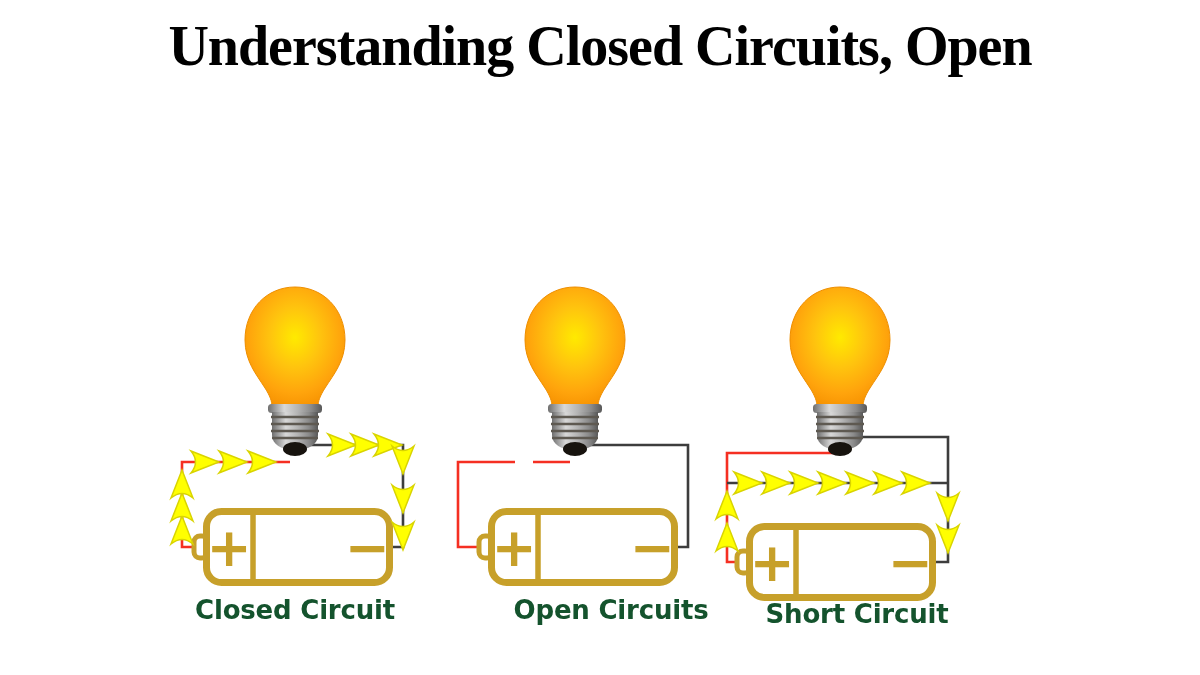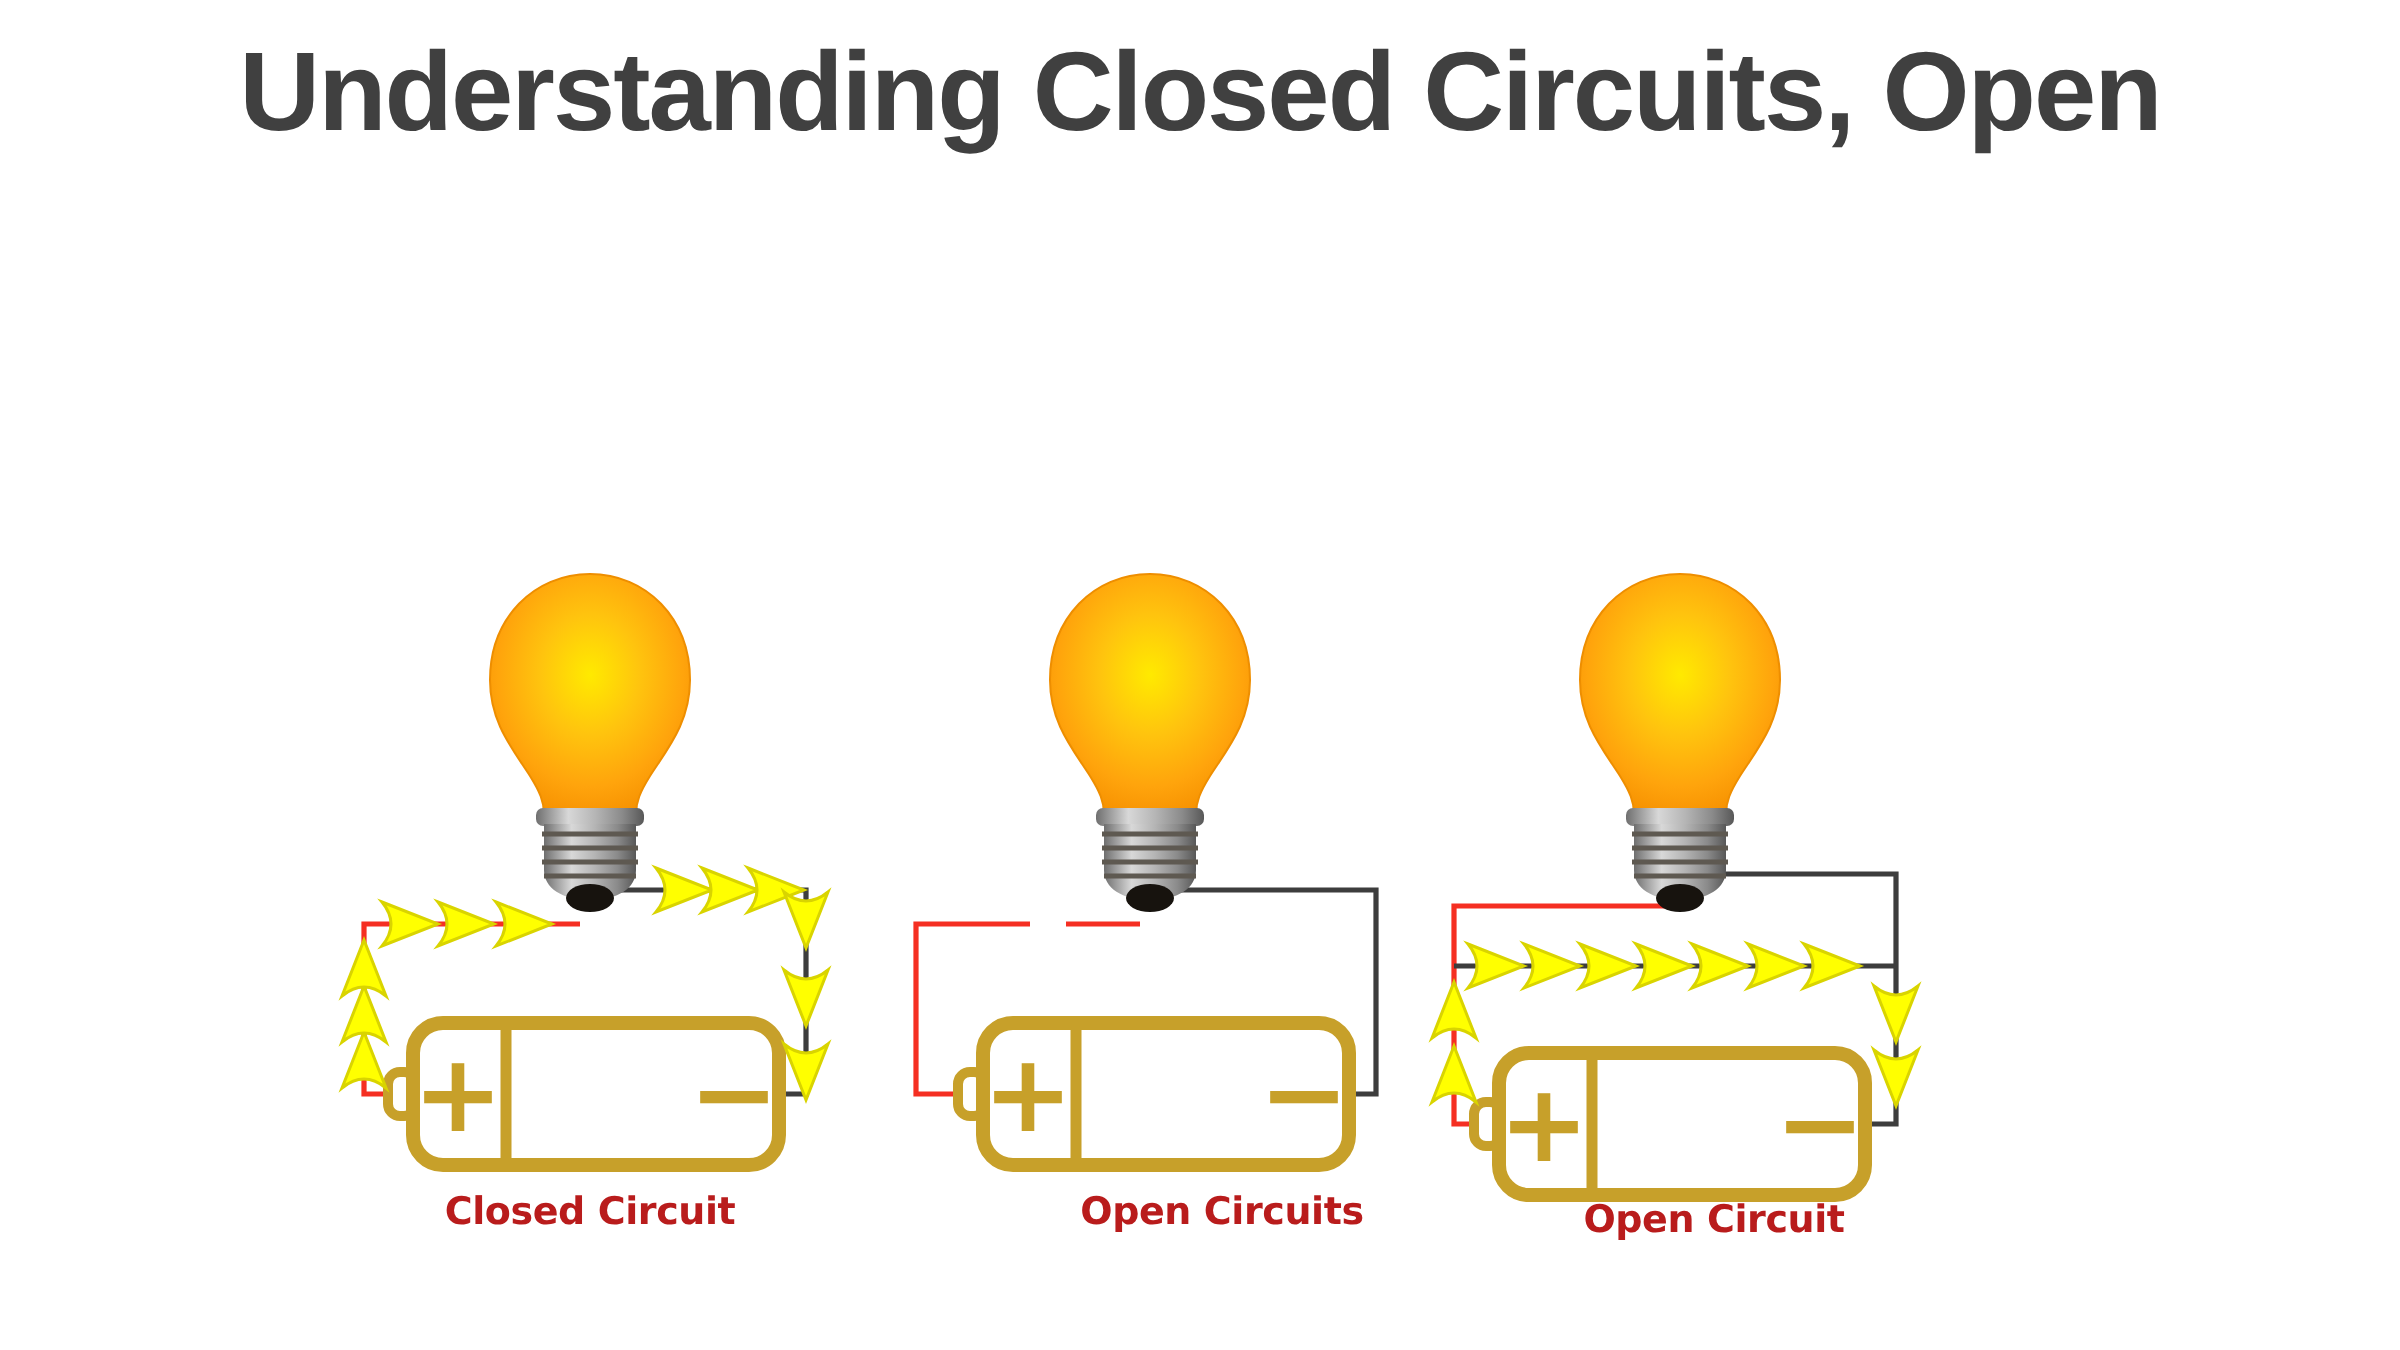--- a/index.html
+++ b/index.html
@@ -9,8 +9,8 @@
   }
   .title{
     position:absolute;top:4px;left:0;width:1200px;text-align:center;
-    font-family:Liberation Sans, sans-serif;font-weight:bold;
-    font-size:56px;line-height:84px;letter-spacing:-1px;color:#404040;
+    font-family:Liberation Serif, serif;font-weight:bold;
+    font-size:56px;line-height:84px;letter-spacing:-1px;color:#000000;
   }
   .circuit{position:absolute;}
   .circuit svg{position:absolute;left:0;top:0;overflow:visible;}

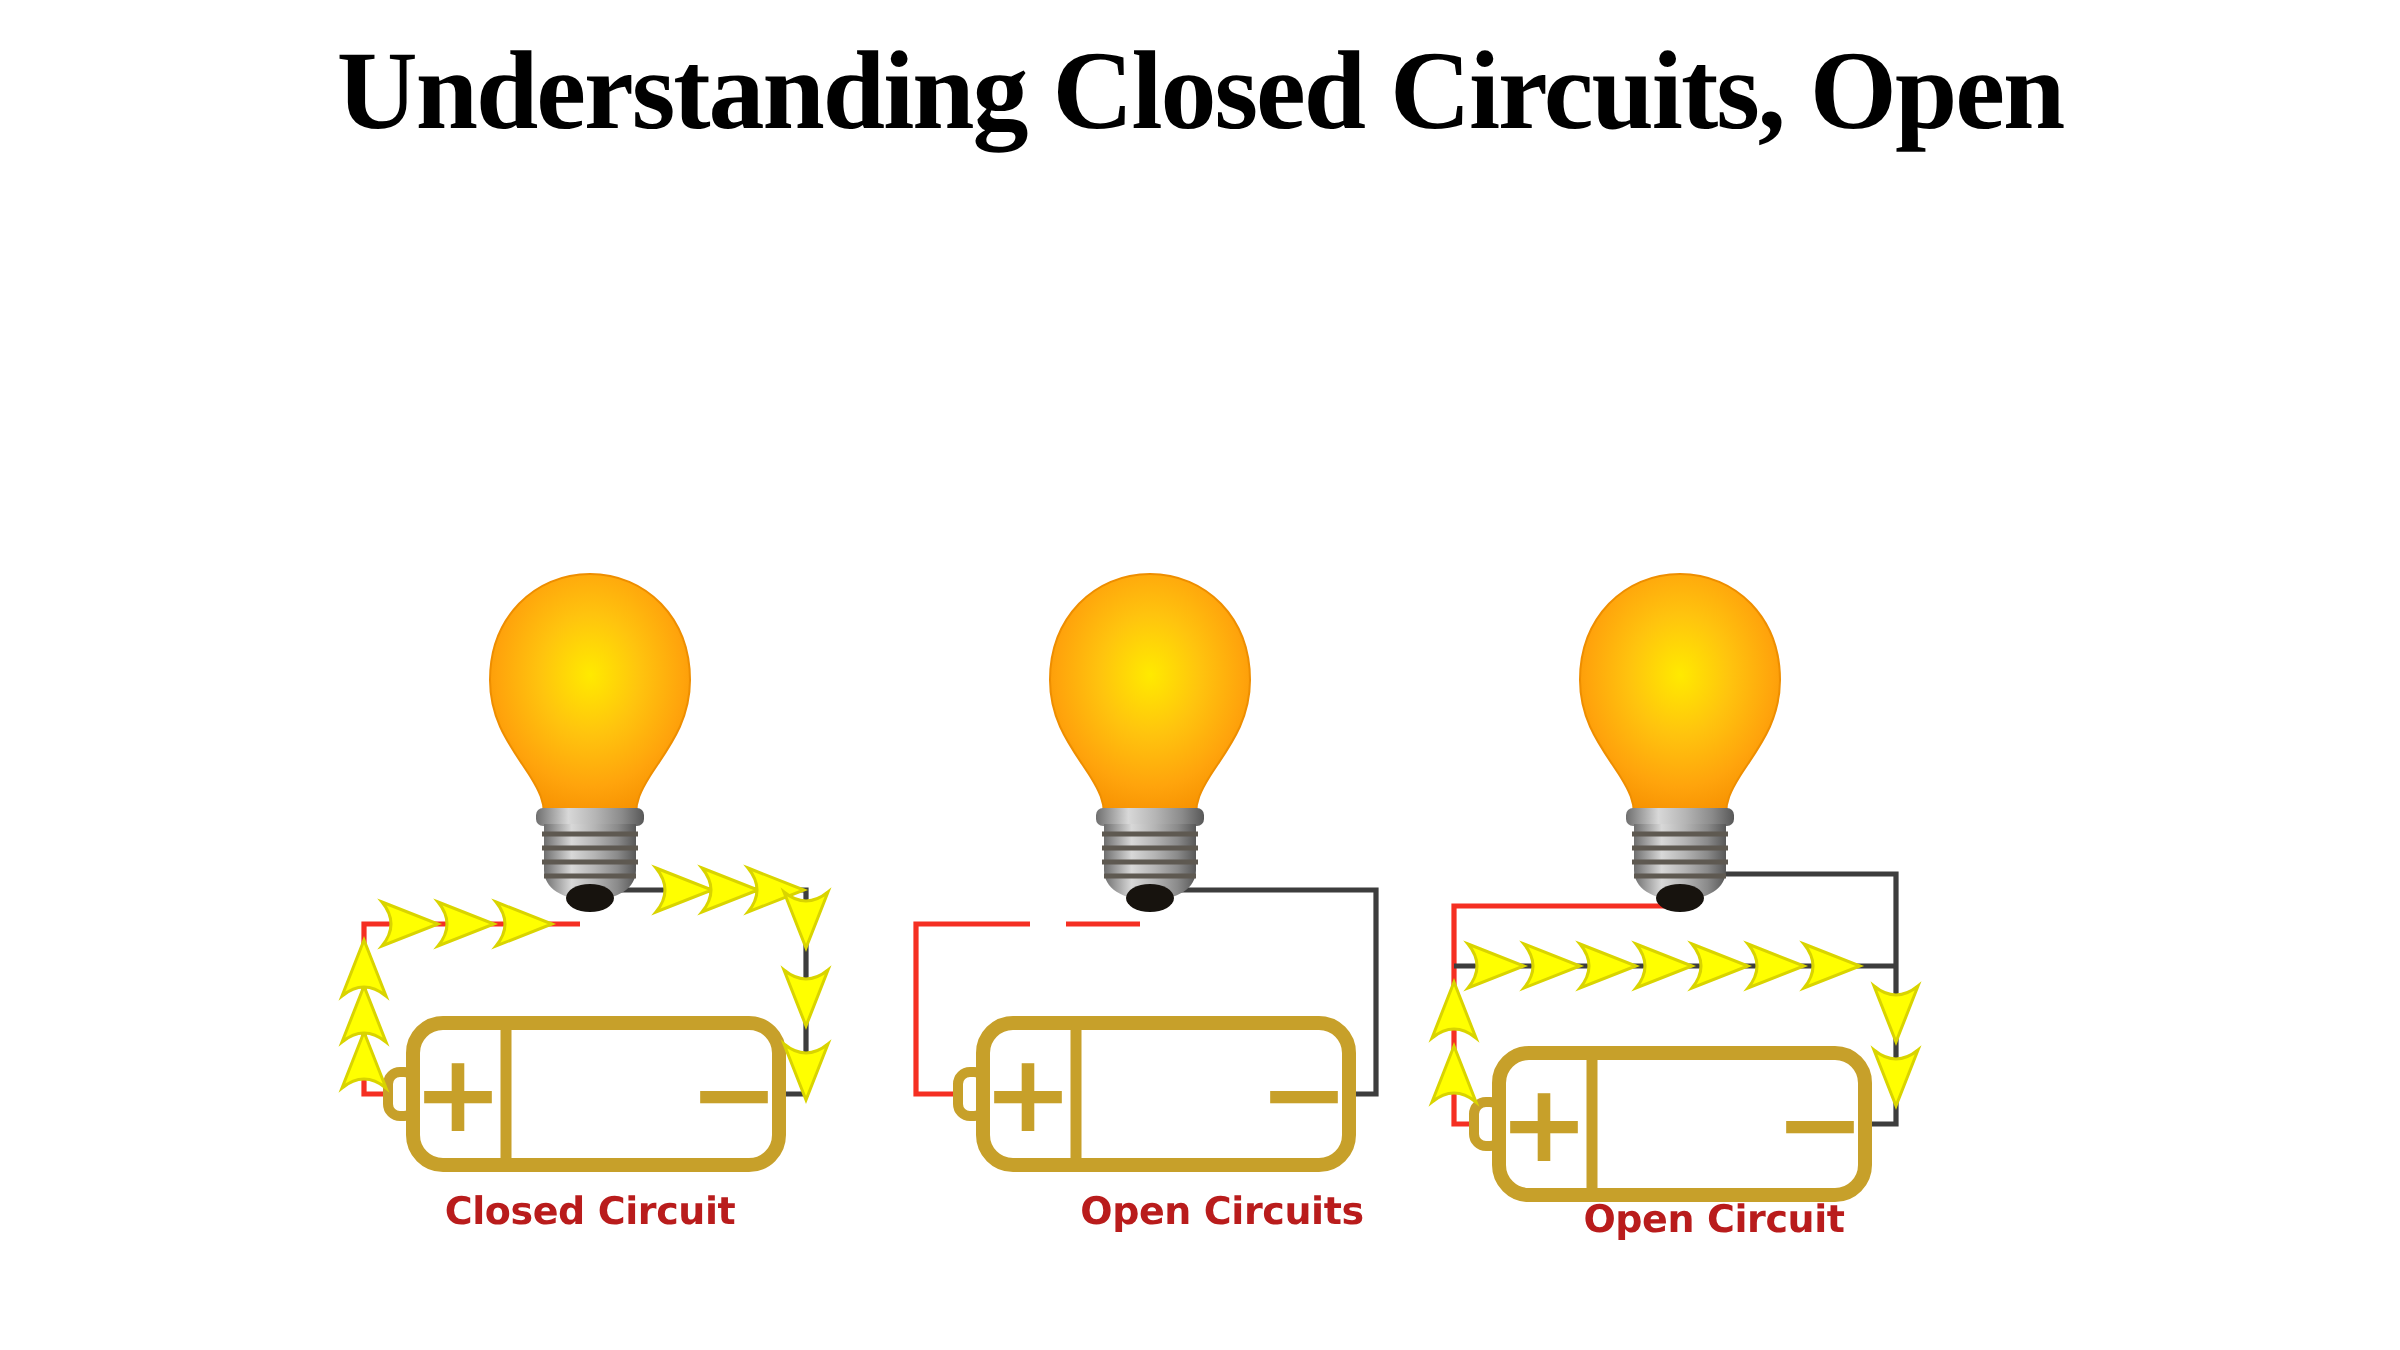--- a/index.html
+++ b/index.html
@@ -16,8 +16,8 @@
   .circuit svg{position:absolute;left:0;top:0;overflow:visible;}
   .clabel{
     position:absolute;width:290px;text-align:center;
-    font-family:"DejaVu Sans",sans-serif;font-weight:bold;font-size:19px;
-    letter-spacing:-0.2px;color:#b91c1c;
+    font-family:"DejaVu Sans",sans-serif;font-weight:bold;font-size:26px;
+    letter-spacing:-0.2px;color:#14532d;
   }
   .wire{fill:none;stroke-width:2.6px;}
   .wire-red{stroke:#F52F22;}

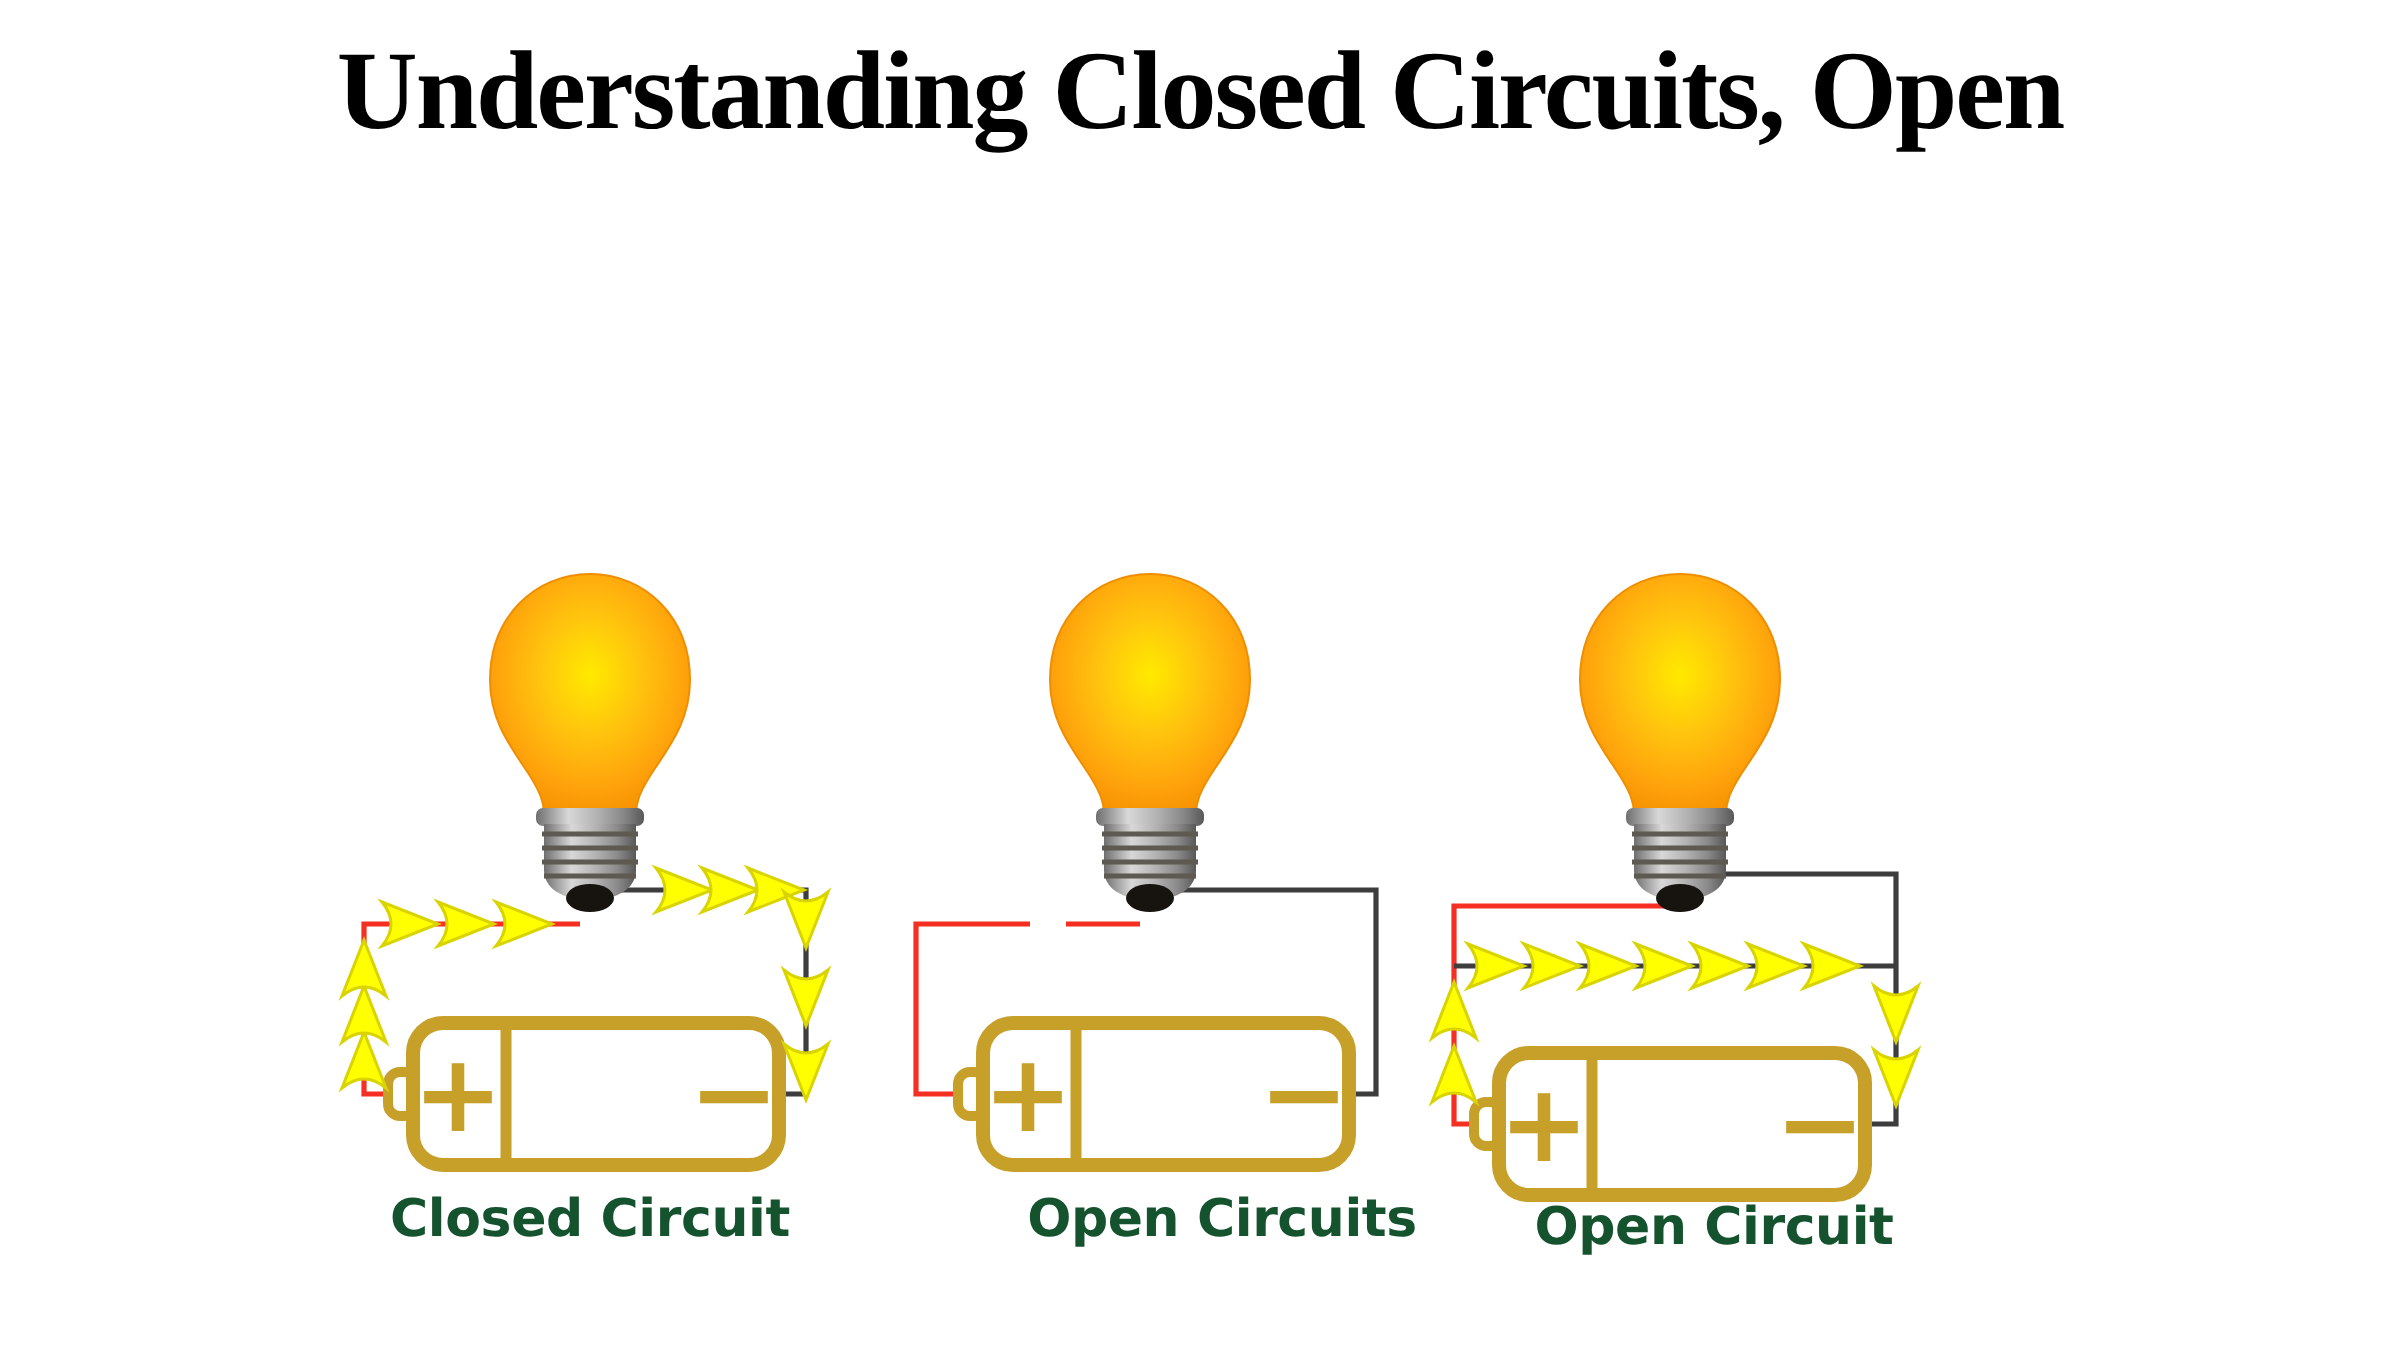--- a/index.html
+++ b/index.html
@@ -128,7 +128,7 @@
       <use href="#arr" transform="translate(248,264) rotate(90)"></use>
     </g>
   </svg>
-  <div class="clabel" style="left:12px;top:324px">Open Circuit</div>
+  <div class="clabel" style="left:12px;top:324px">Short Circuit</div>
 </div>
 
 </body></html>

